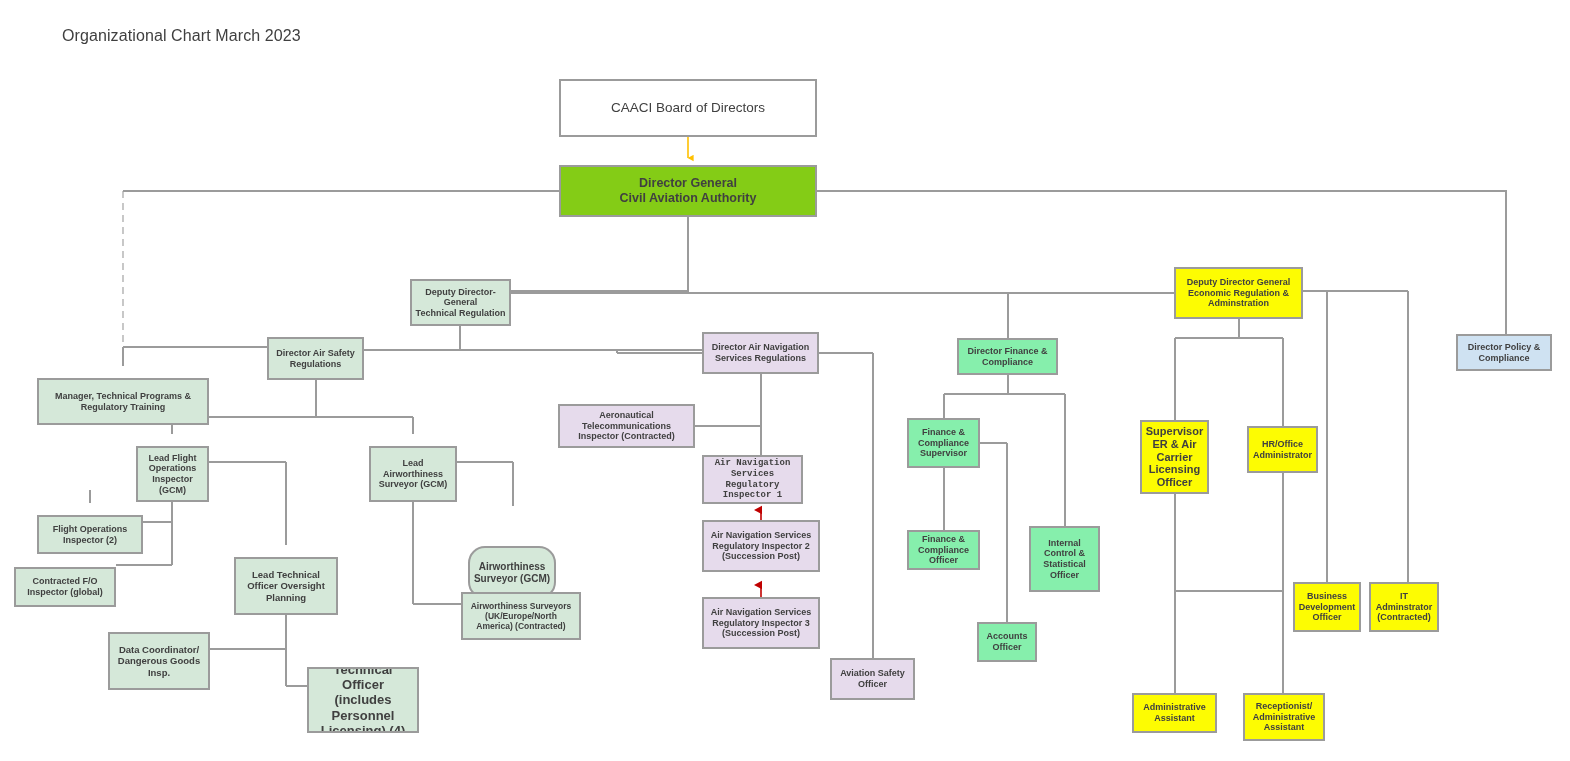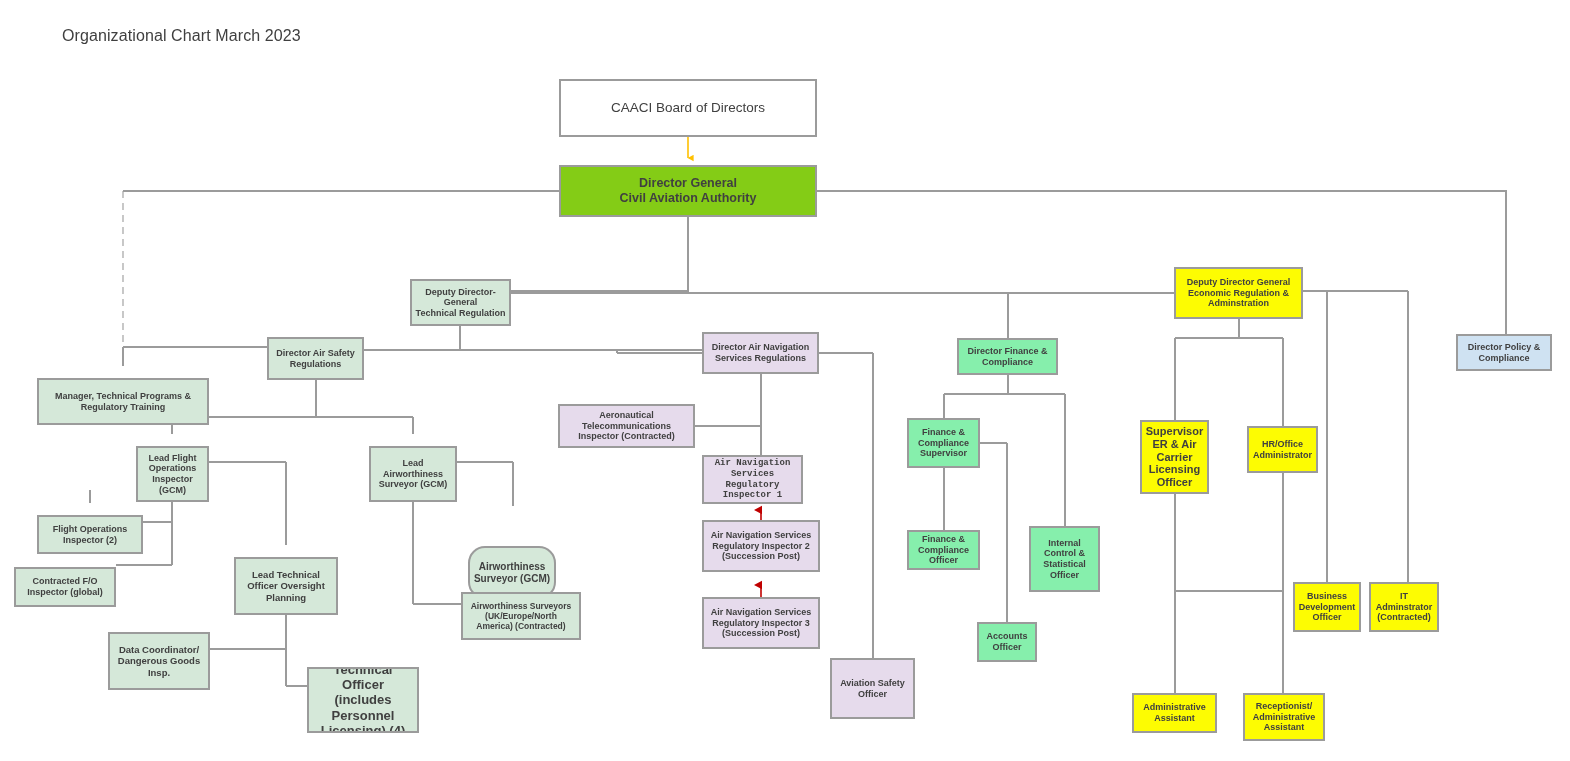--- a/index.html
+++ b/index.html
@@ -208,7 +208,7 @@
       <div class="node c-purple" style="left: 702px; top: 597px; width: 118px; height: 52px; font-size: 9px;">
         <span class="lbl">Air Navigation Services Regulatory Inspector 3 (Succession Post)</span>
       </div>
-      <div class="node c-purple" style="left: 830px; top: 658px; width: 85px; height: 61px; font-size: 9px;">
+      <div class="node c-purple" style="left: 830px; top: 658px; width: 85px; height: 42px; font-size: 9px;">
         <span class="lbl">Aviation Safety Officer</span>
       </div>
       <div class="node c-orange" style="left: 957px; top: 338px; width: 101px; height: 37px; font-size: 9px;">

